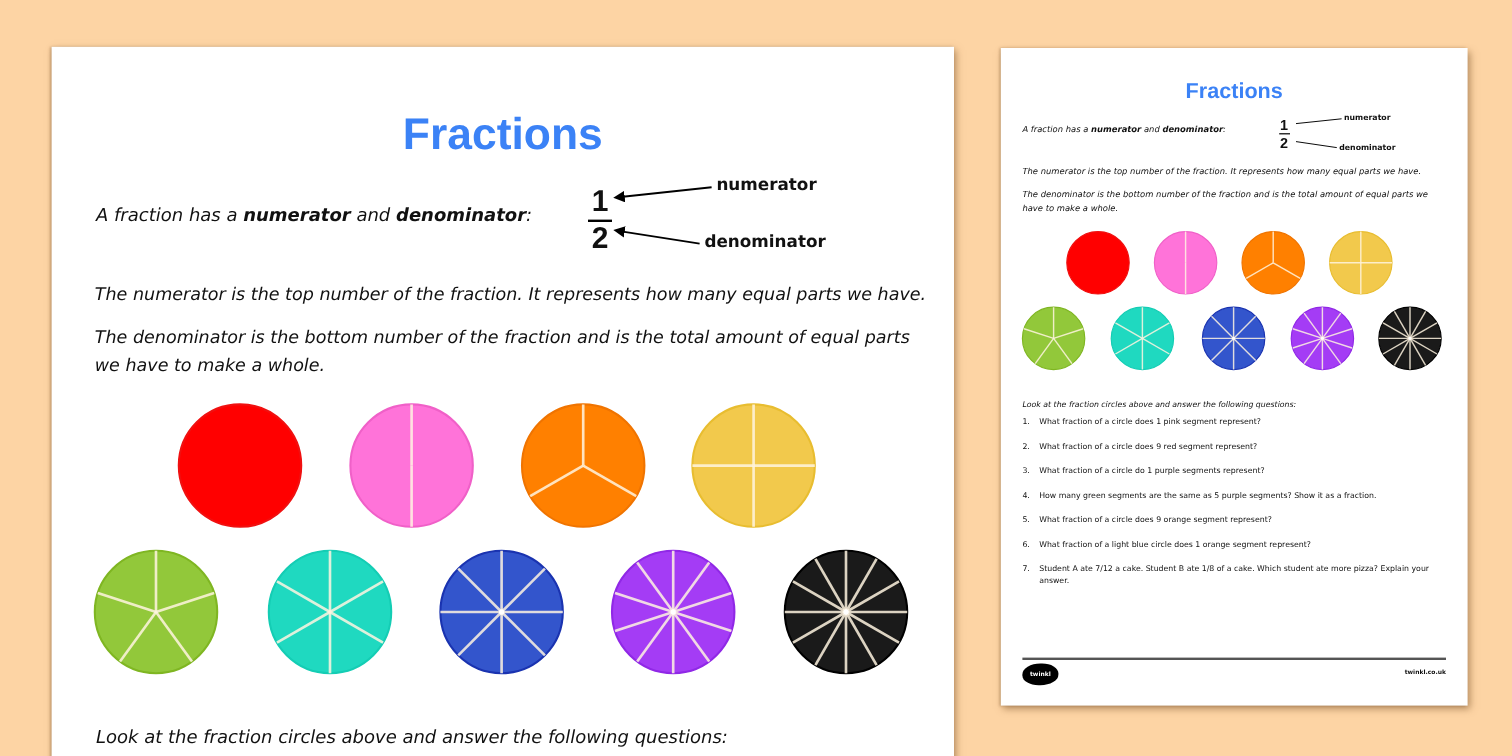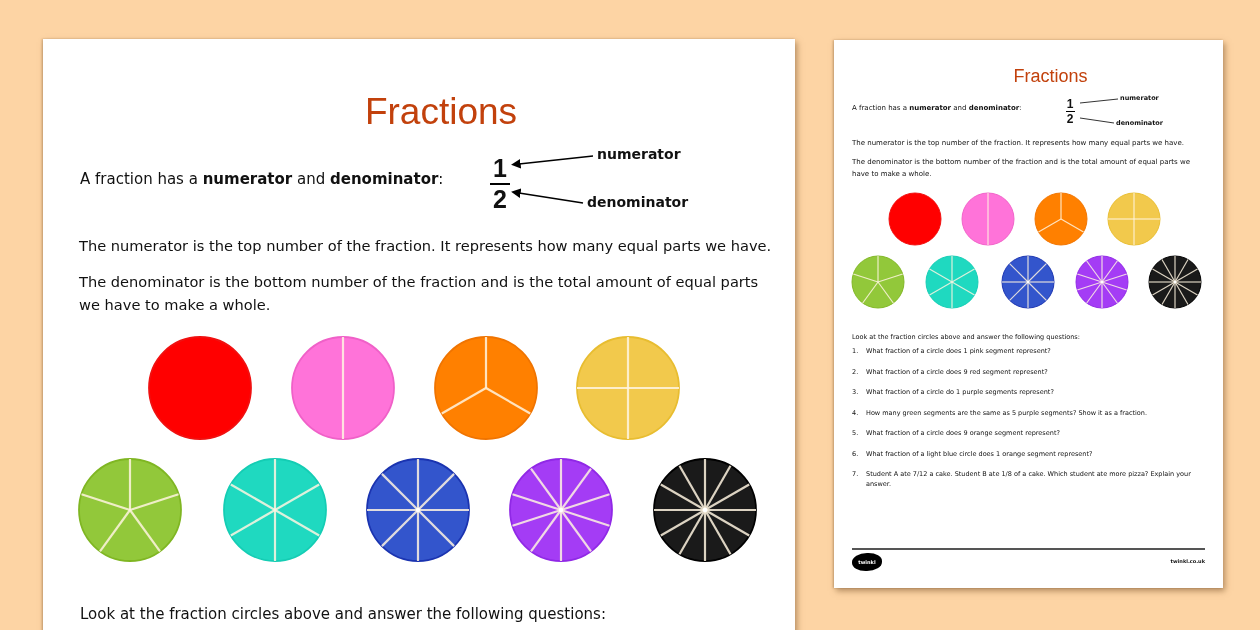--- a/index.html
+++ b/index.html
@@ -16,7 +16,7 @@
   #page-large { left:43px; top:39px; width:752px; height:600px; }
   #page-small { left:834px; top:40px; width:389px; height:548px; }
 
-  .title { position:absolute; font-family:"Liberation Sans", sans-serif; font-weight:normal; color:#c2410c; text-align:center;margin-left:22px; }
+  .title { position:absolute; font-family:"Liberation Sans", sans-serif; font-weight:bold; color:#3b82f6; text-align:center; }
   .txt { position:absolute; white-space:nowrap; color:#111; }
   .txt b { font-weight:bold; }
   .frac { position:absolute; font-family:"Liberation Sans", sans-serif; font-weight:bold; text-align:center; line-height:1; }

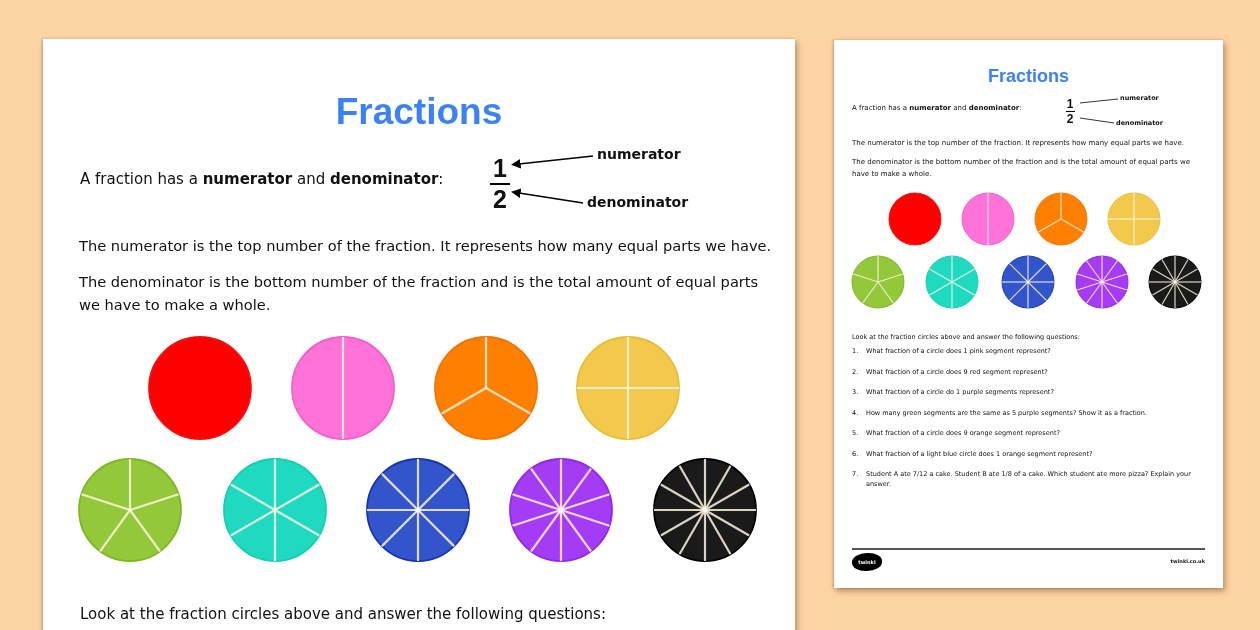--- a/index.html
+++ b/index.html
@@ -17,7 +17,7 @@
   #page-small { left:834px; top:40px; width:389px; height:548px; }
 
   .title { position:absolute; font-family:"Liberation Sans", sans-serif; font-weight:bold; color:#3b82f6; text-align:center; }
-  .txt { position:absolute; white-space:nowrap; color:#111; }
+  .txt { position:absolute; white-space:nowrap; color:#111;font-style:italic; }
   .txt b { font-weight:bold; }
   .frac { position:absolute; font-family:"Liberation Sans", sans-serif; font-weight:bold; text-align:center; line-height:1; }
   .frac .bar { background:#000; }

